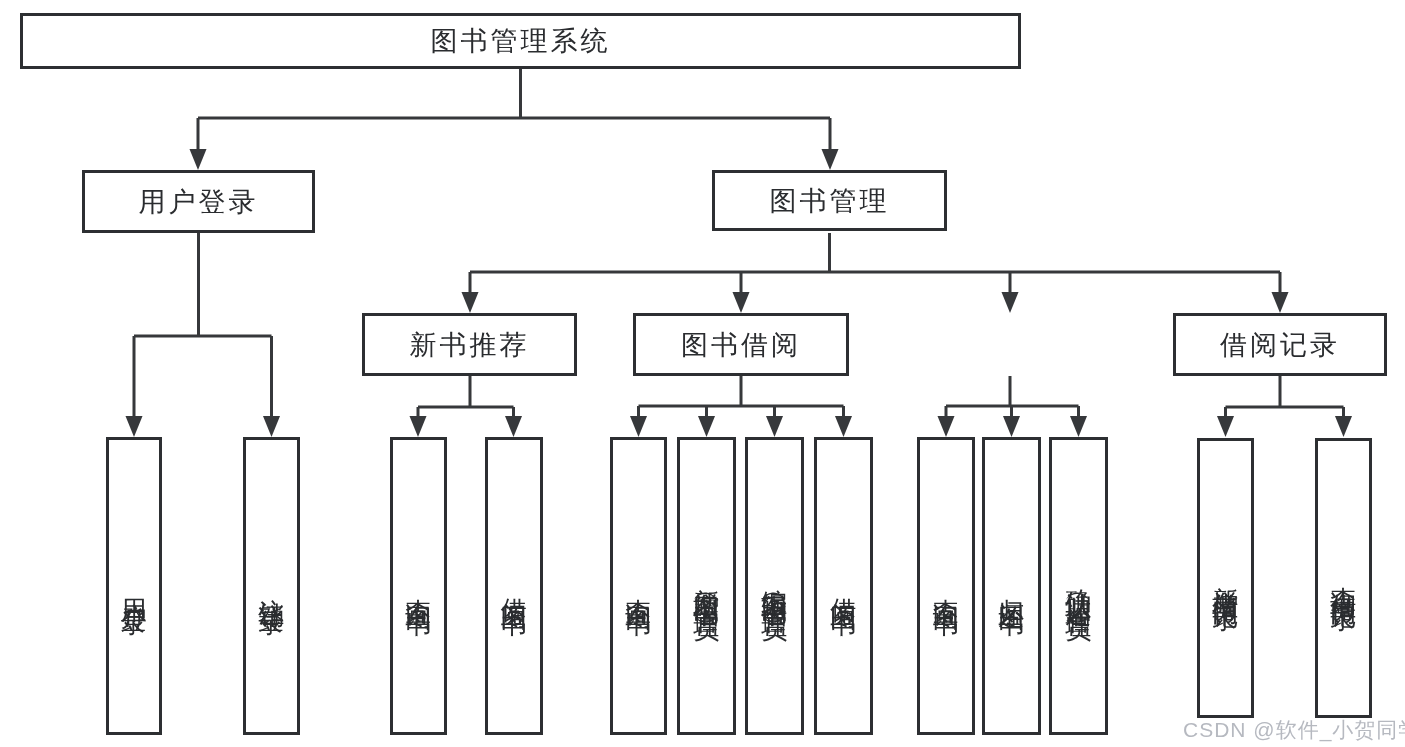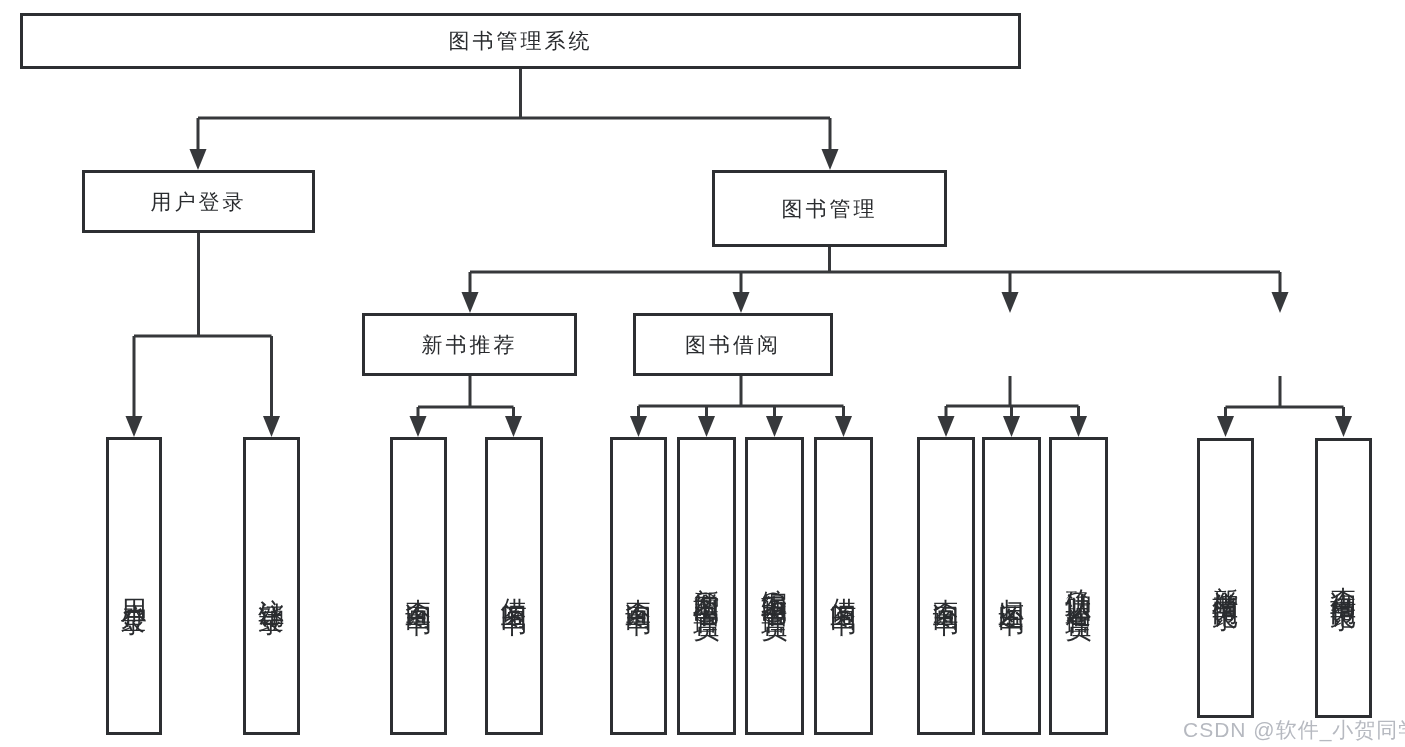--- a/index.html
+++ b/index.html
@@ -15,7 +15,7 @@
     position:absolute;box-sizing:border-box;
     border:3px solid #2d2f32;background:#ffffff;
     display:flex;align-items:center;justify-content:center;
-    font-size:21px;letter-spacing:3px;color:#2a2c2f;
+    font-size:27px;letter-spacing:3px;color:#2a2c2f;
     white-space:nowrap;z-index:2;
   }
   .vnode{

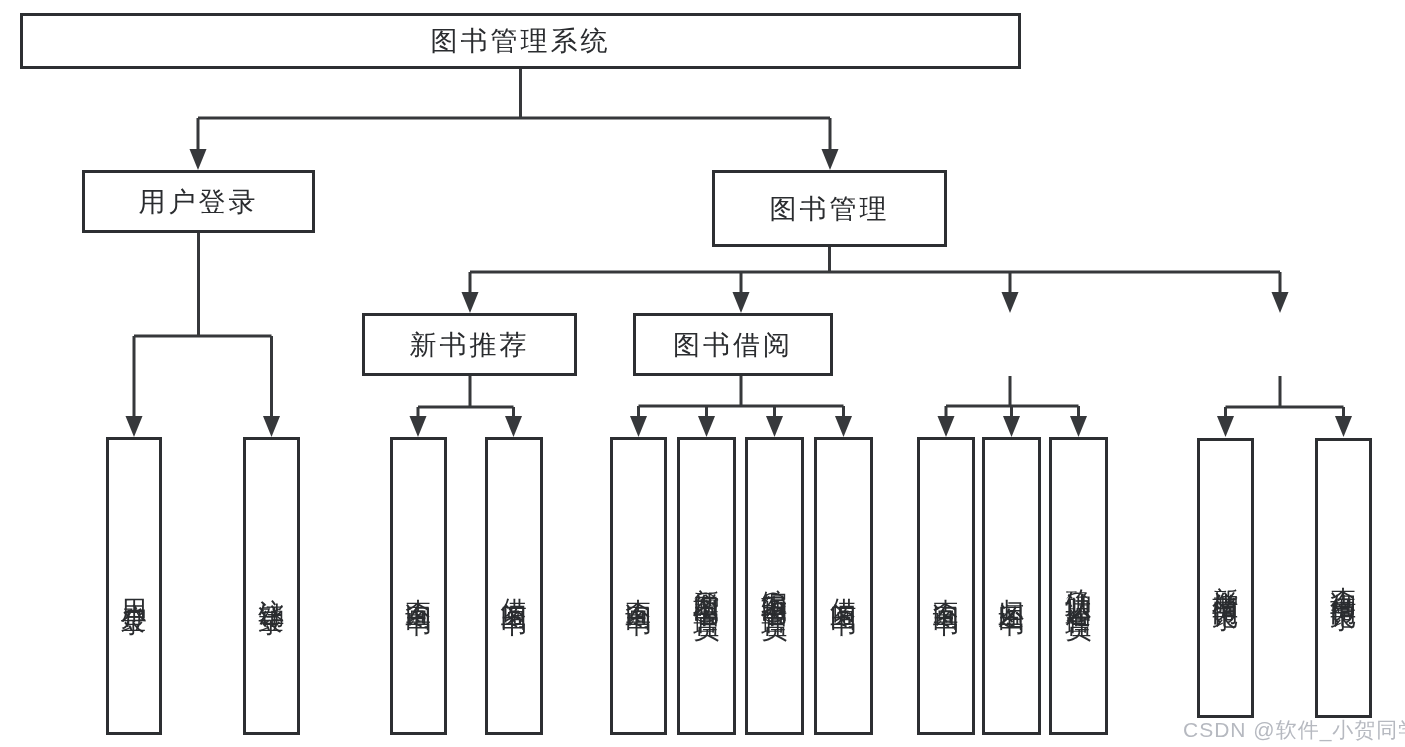--- a/index.html
+++ b/index.html
@@ -32,7 +32,7 @@
   
   #n-root{left:20px;top:13px;width:1001px;height:56px;}
   #n-user-login{left:82px;top:170px;width:233px;height:63px;}
-  #n-book-mgmt{left:712px;top:170px;width:235px;height:77px;}
+  #n-book-mgmt{left:712px;top:170px;width:235px;height:61px;}
   #n-new-books{left:362px;top:313px;width:215px;height:63px;font-family:Liberation Mono, monospace;}
   #n-book-borrow{left:633px;top:313px;width:200px;height:63px;}
   #n-current-borrow{left:903px;top:313px;width:214px;height:63px;}

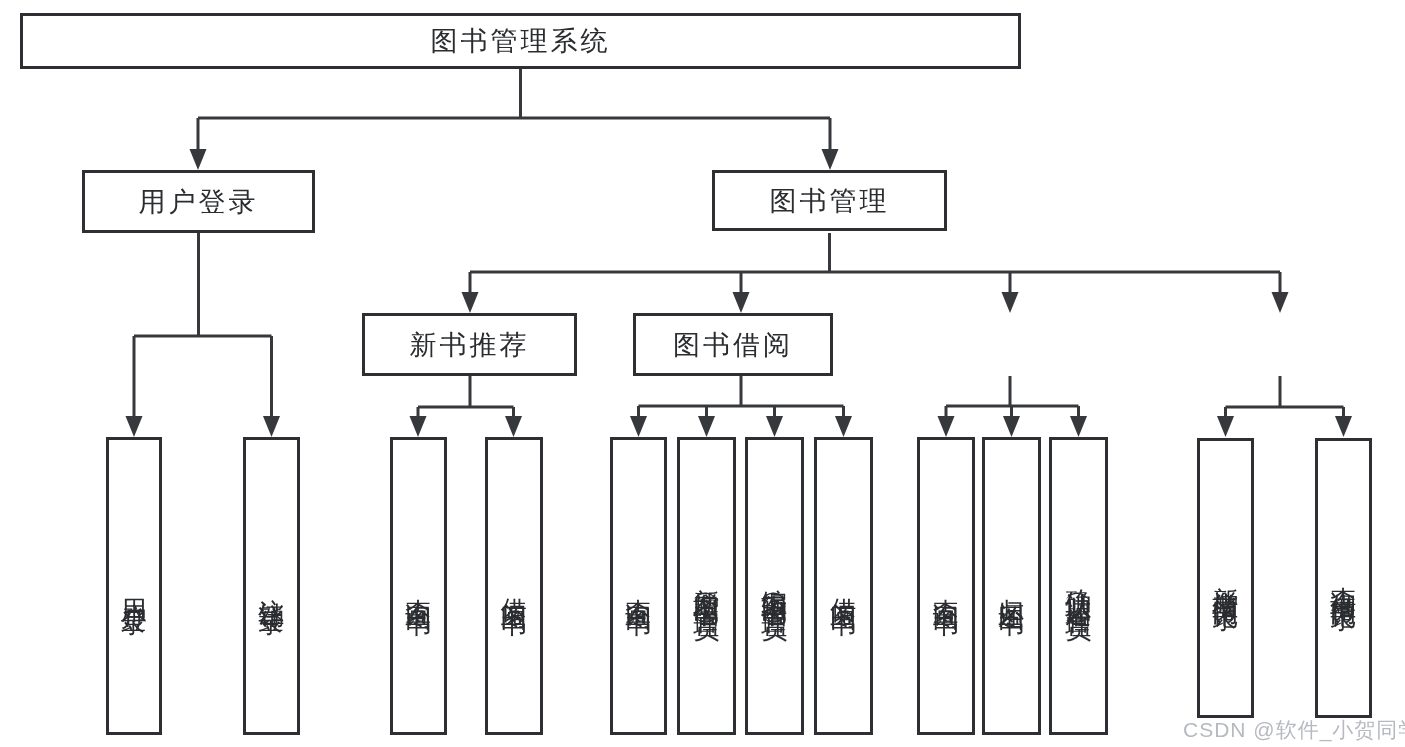--- a/index.html
+++ b/index.html
@@ -34,7 +34,7 @@
   #n-user-login{left:82px;top:170px;width:233px;height:63px;}
   #n-book-mgmt{left:712px;top:170px;width:235px;height:61px;}
   #n-new-books{left:362px;top:313px;width:215px;height:63px;font-family:Liberation Mono, monospace;}
-  #n-book-borrow{left:633px;top:313px;width:200px;height:63px;}
+  #n-book-borrow{left:633px;top:313px;width:216px;height:63px;}
   #n-current-borrow{left:903px;top:313px;width:214px;height:63px;}
   #n-borrow-records{left:1173px;top:313px;width:214px;height:63px;}
   

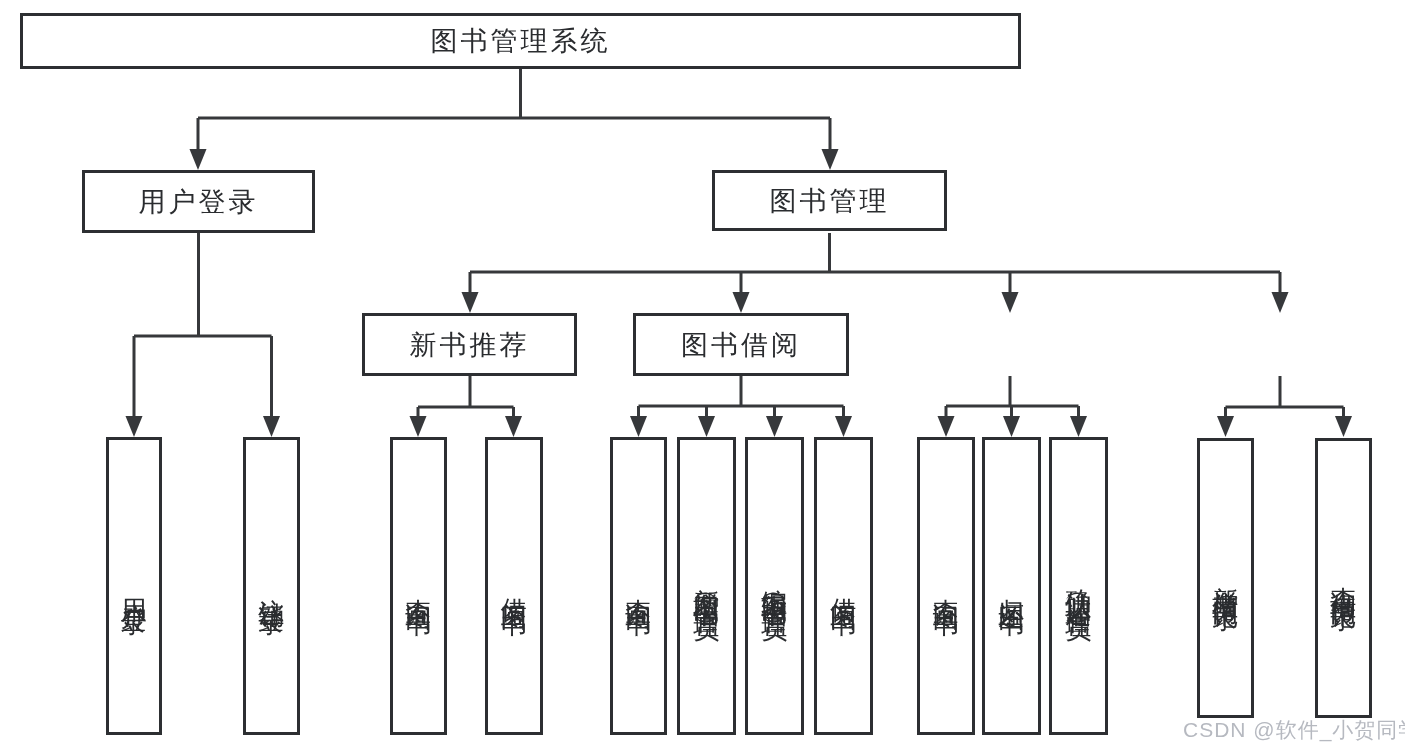--- a/index.html
+++ b/index.html
@@ -101,6 +101,7 @@
 
   <div class="hnode" id="n-new-books">新书推荐</div>
   <div class="hnode" id="n-book-borrow">图书借阅</div>
+  <div class="hnode" id="n-borrow-records">借阅记录</div>
 
   <div class="vnode" id="v-user-login">
     <span>用户登录</span>

